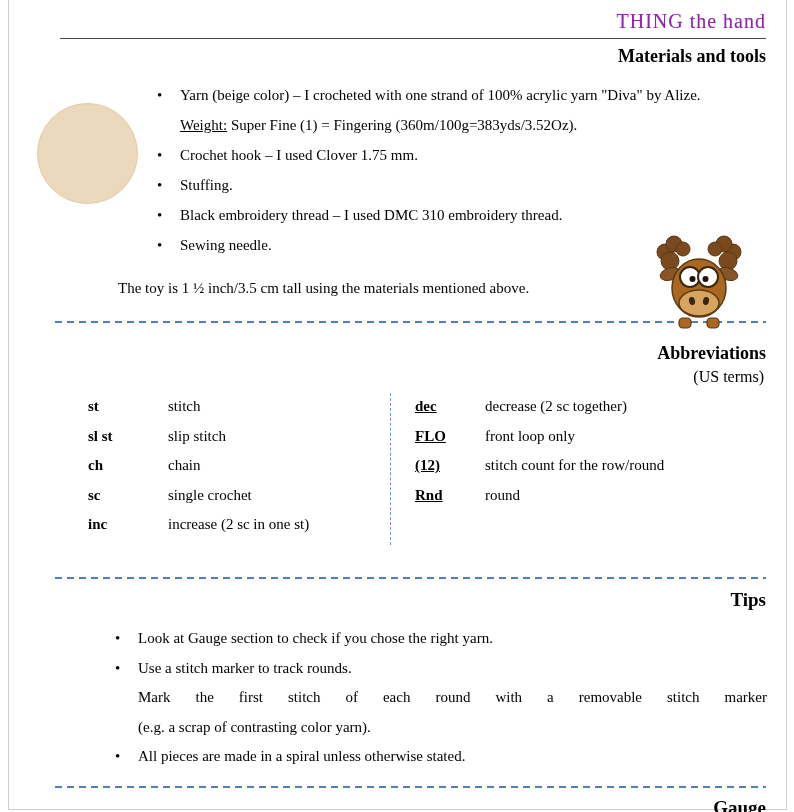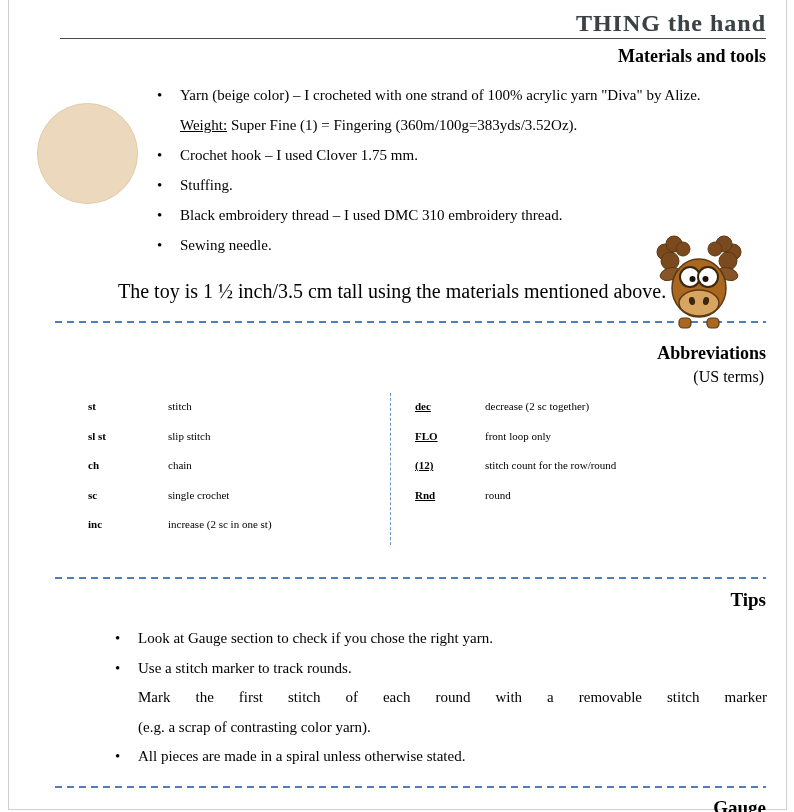--- a/index.html
+++ b/index.html
@@ -15,8 +15,8 @@
   }
   .header-title {
     position:absolute; top:10px; right:28px;
-    font-size:24px; font-weight:bold; letter-spacing:1px;
-    color:#404040; text-shadow:0 0 1px rgba(120,190,225,.7);
+    font-size:20px; font-weight:normal; letter-spacing:1px;
+    color:#a21caf; text-shadow:0 0 1px rgba(120,190,225,.7);
   }
   .top-rule {
     position:absolute; top:38px; left:60px; right:28px;

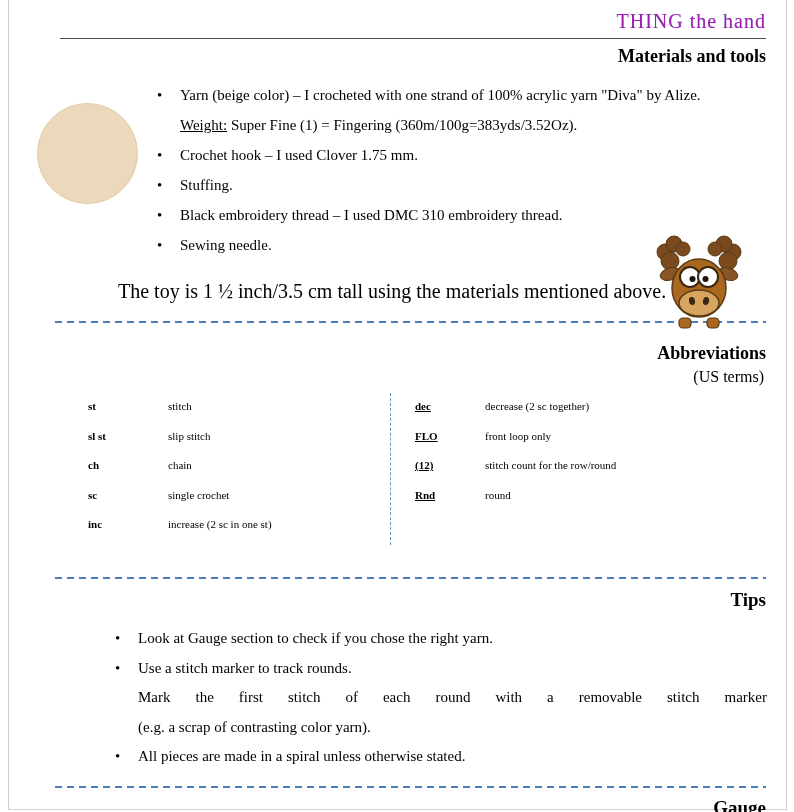--- a/index.html
+++ b/index.html
@@ -41,7 +41,7 @@
     position:absolute; left:37px; top:103px; width:101px; height:101px;
     border-radius:50%; background:#ecd9bd; border:1px solid #e2cba6;
   }
-  .toy-note { position:absolute; top:280px; left:118px; font-size:20px; }
+  .toy-note { position:absolute; top:280px; left:118px; font-size:15px; }
   .dashed-sep {
     position:absolute; left:55px; right:28px; height:2px;
     background-image:repeating-linear-gradient(90deg,#4d7ebf 0,#4d7ebf 7px,transparent 7px,transparent 12px);

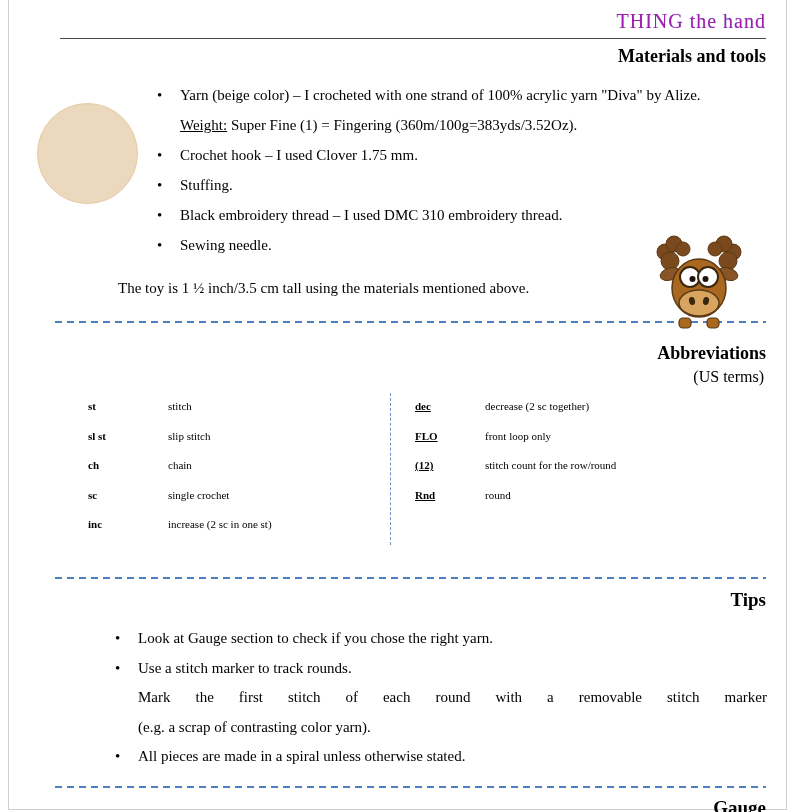--- a/index.html
+++ b/index.html
@@ -50,7 +50,7 @@
   .sep-2 { top:577px; }
   .sep-3 { top:786px; }
   .moose { position:absolute; left:648px; top:233px; width:102px; height:97px; z-index:3; }
-  .abbr-col { position:absolute; top:392px; font-size:11px; }
+  .abbr-col { position:absolute; top:392px; font-size:15px; }
   .abbr-col-left  { left:88px;  width:290px; }
   .abbr-col-right { left:415px; width:330px; }
   .abbr-row { display:flex; line-height:29.6px; }

